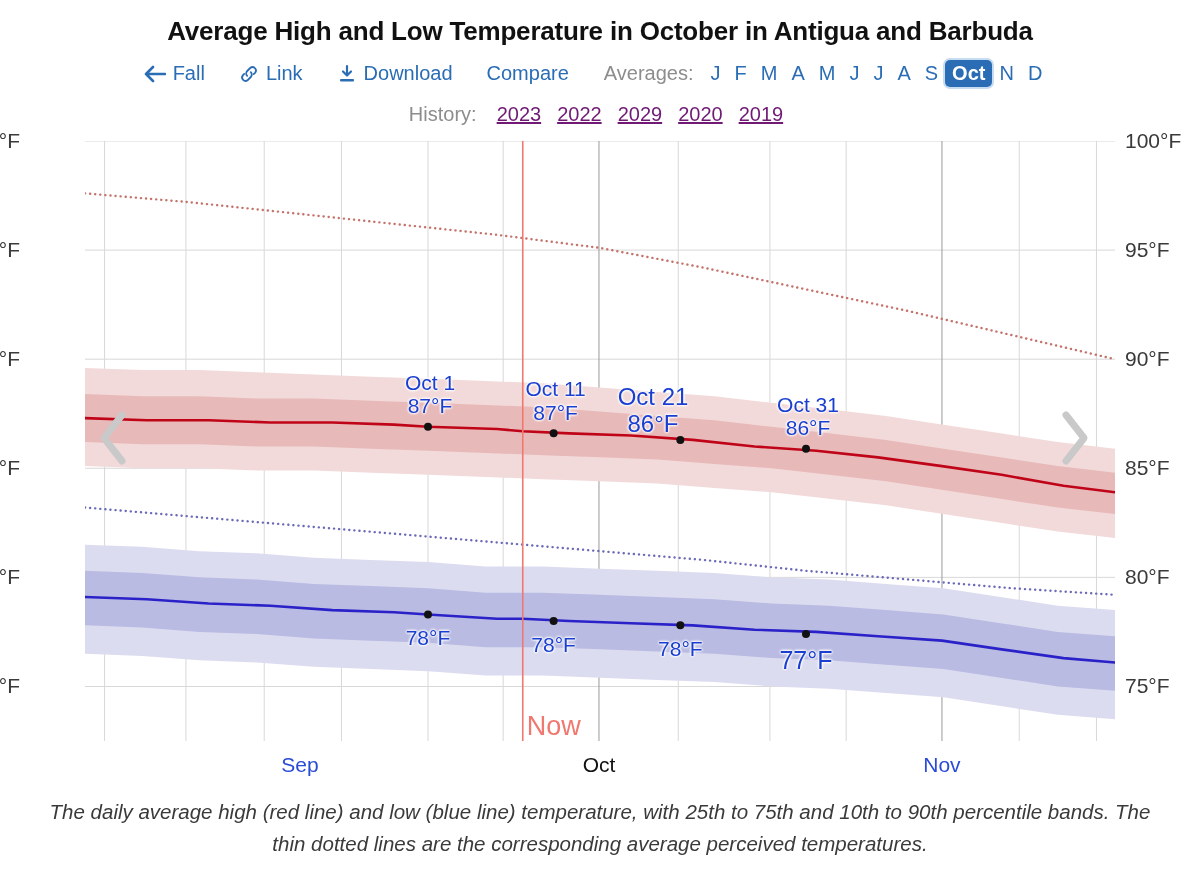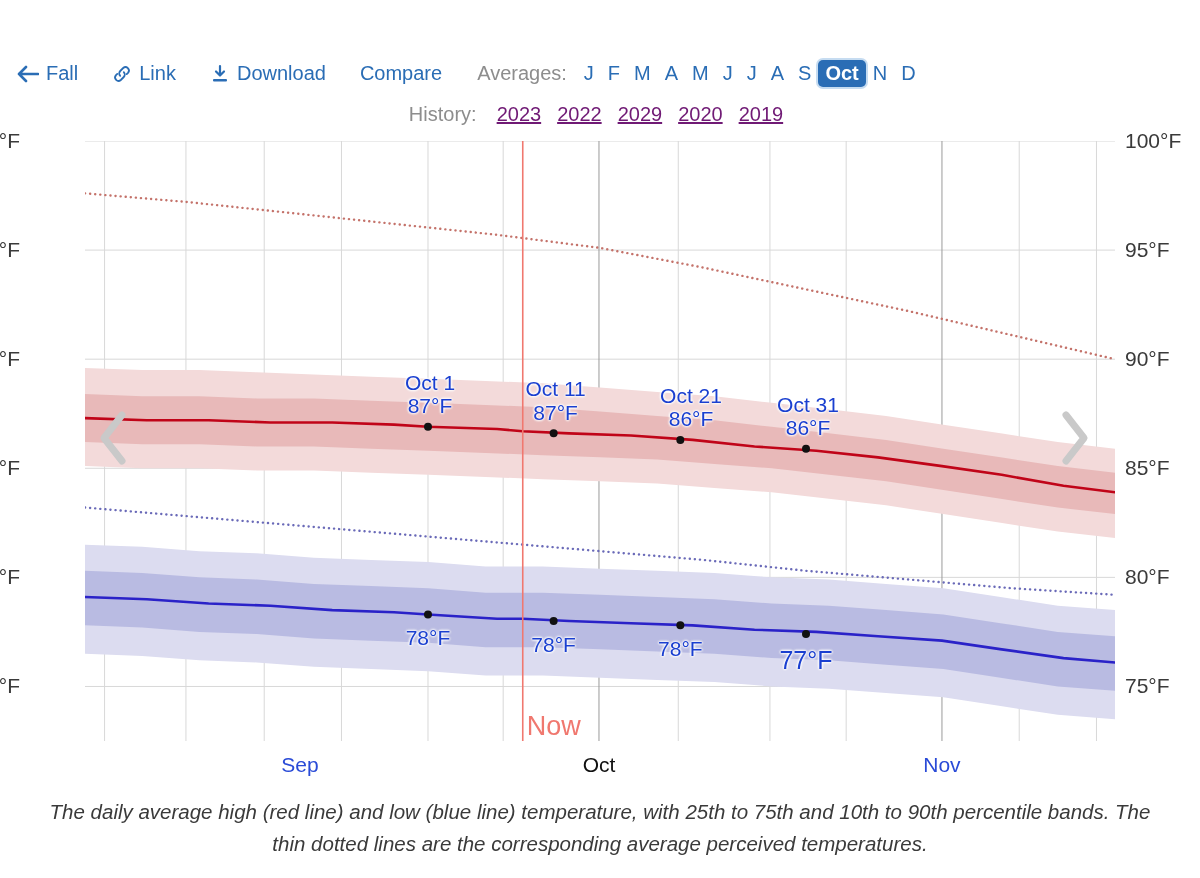--- a/index.html
+++ b/index.html
@@ -95,6 +95,7 @@
 
 <div id="app">
 
+  <div class="title">Average High and Low Temperature in October in Antigua and Barbuda</div>
 
   <div class="toolbar">
     <span class="tool">

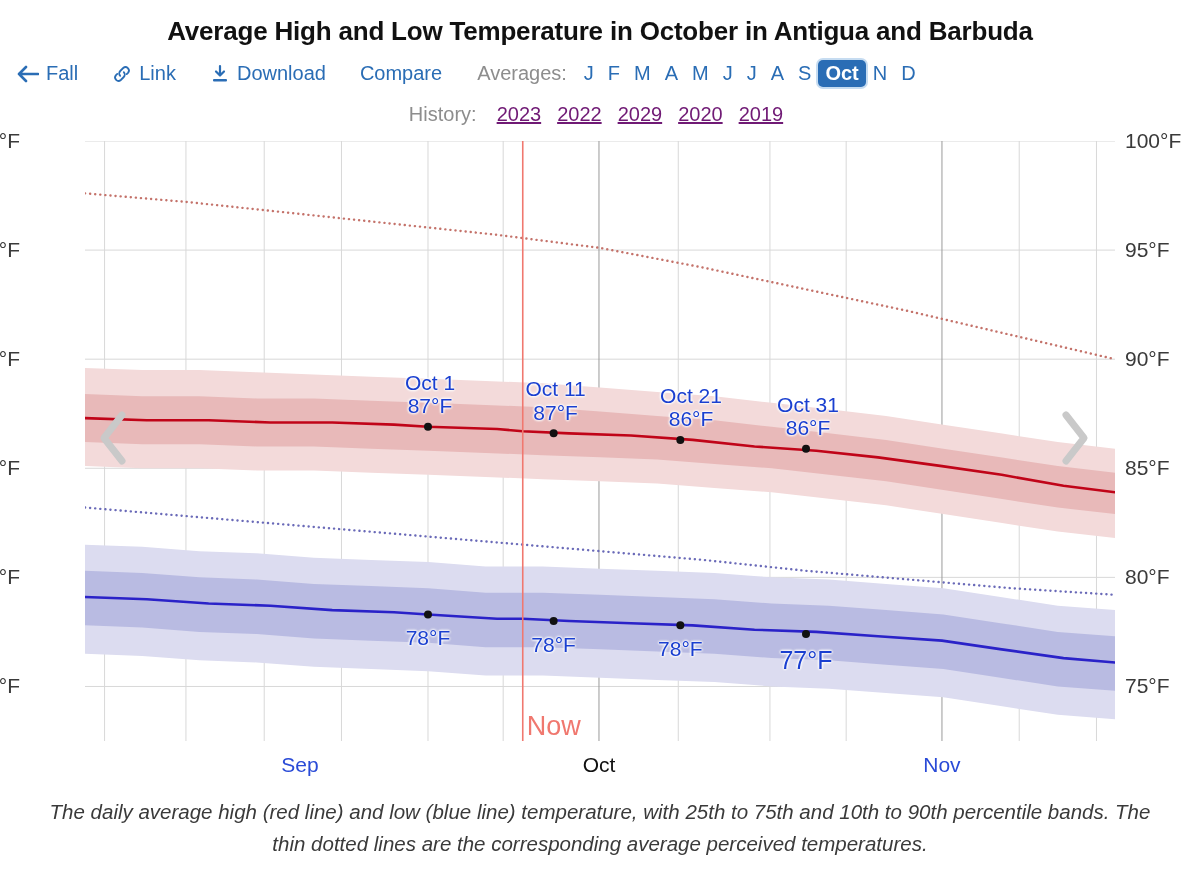--- a/index.html
+++ b/index.html
@@ -22,7 +22,7 @@
   }
   .toolbar {
     position: absolute; top: 60px; left: 0; width: 1176px;
-    display: flex; align-items: center; 
+    display: flex; align-items: center; justify-content: center;
     gap: 0px;
     font-size: 20px;
   }

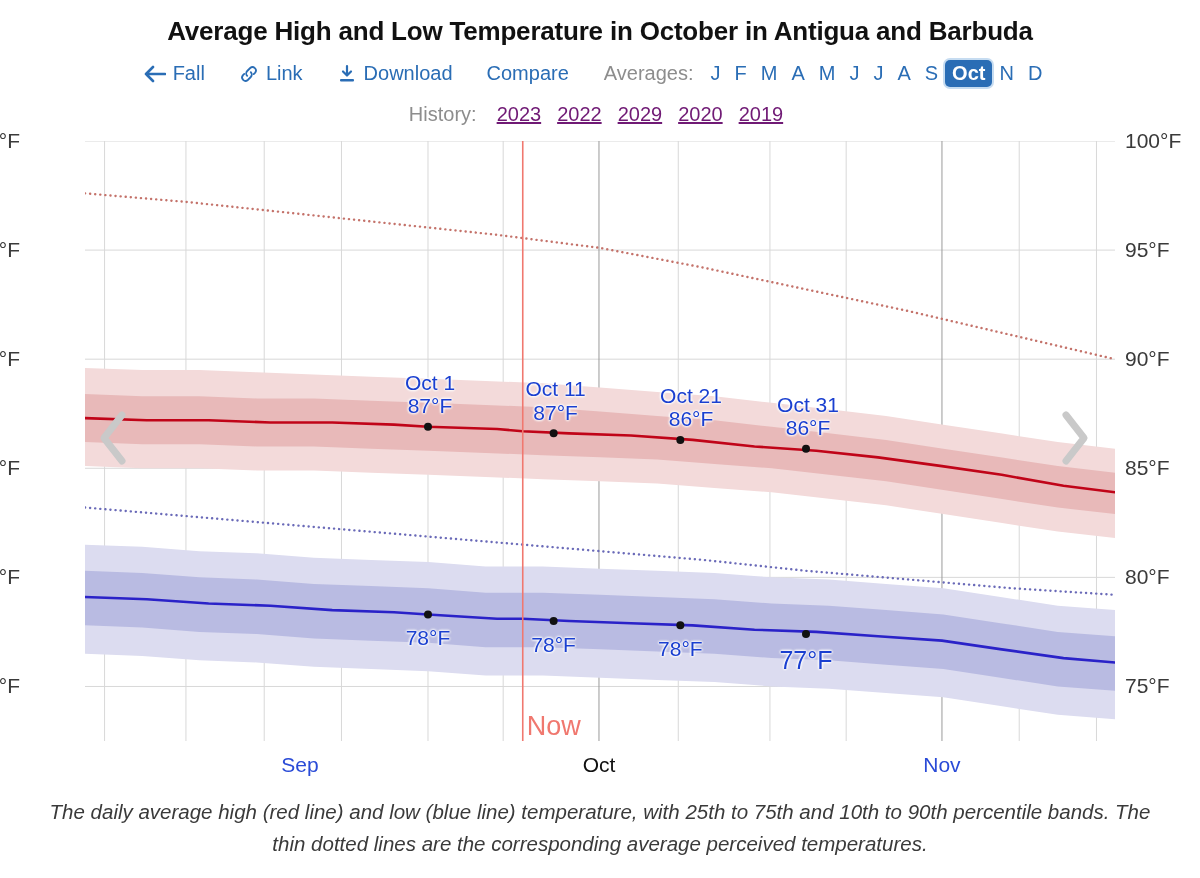--- a/index.html
+++ b/index.html
@@ -223,7 +223,7 @@
           <div>Oct 11</div>
           <div>87°F</div>
         </div>
-        <div style="position: absolute; left: 606px; transform: translateX(-50%); text-align: center; color: rgb(26, 63, 208); font-size: 21px; line-height: 1.12; white-space: nowrap; text-shadow: rgb(255, 255, 255) 0px 0px 3px, rgb(255, 255, 255) 0px 0px 3px, rgb(255, 255, 255) 0px 0px 3px, rgb(255, 255, 255) 0px 0px 2px; top: 242.909px;">
+        <div style="position: absolute; left: 568px; transform: translateX(-50%); text-align: center; color: rgb(26, 63, 208); font-size: 24px; line-height: 1.12; white-space: nowrap; text-shadow: rgb(255, 255, 255) 0px 0px 3px, rgb(255, 255, 255) 0px 0px 3px, rgb(255, 255, 255) 0px 0px 3px, rgb(255, 255, 255) 0px 0px 2px; top: 242.909px;">
           <div>Oct 21</div>
           <div>86°F</div>
         </div>

